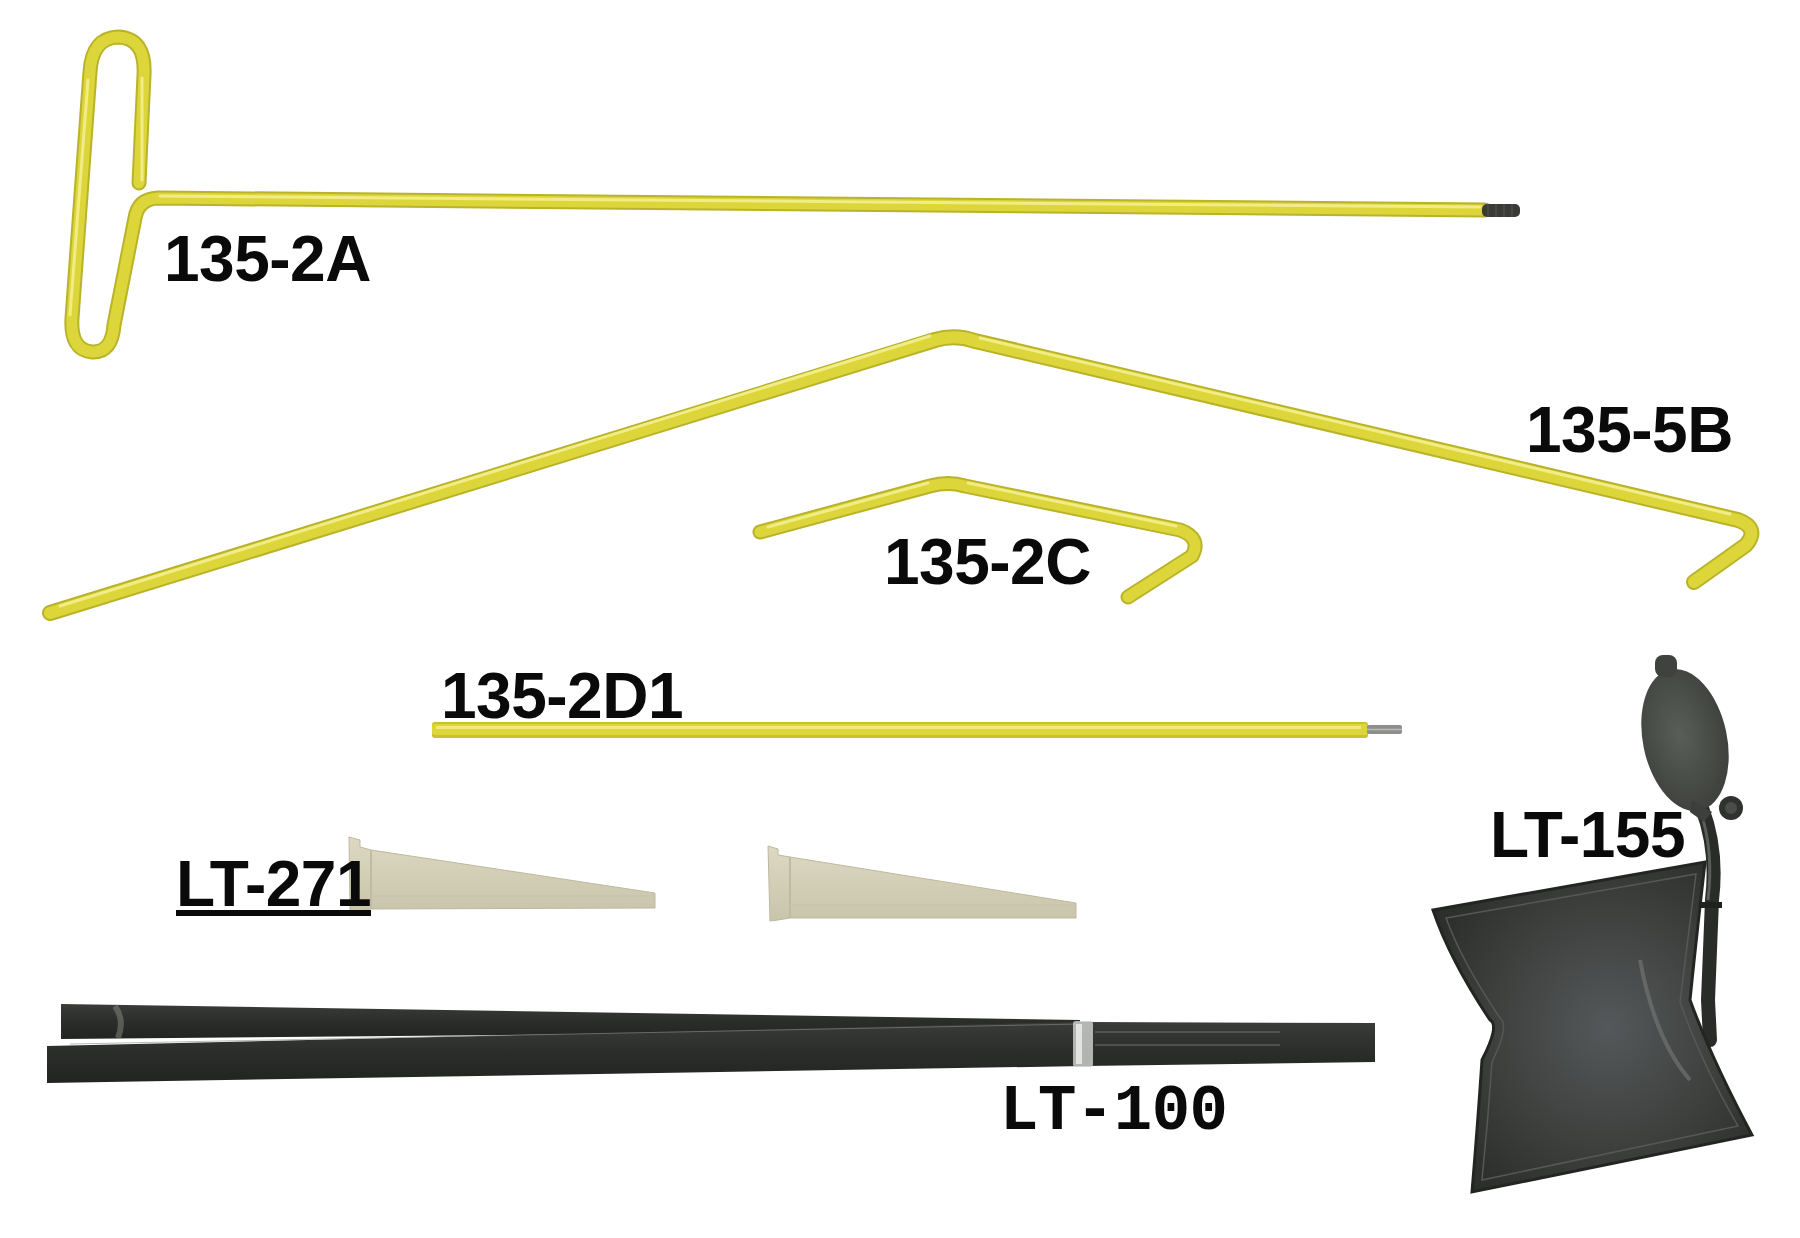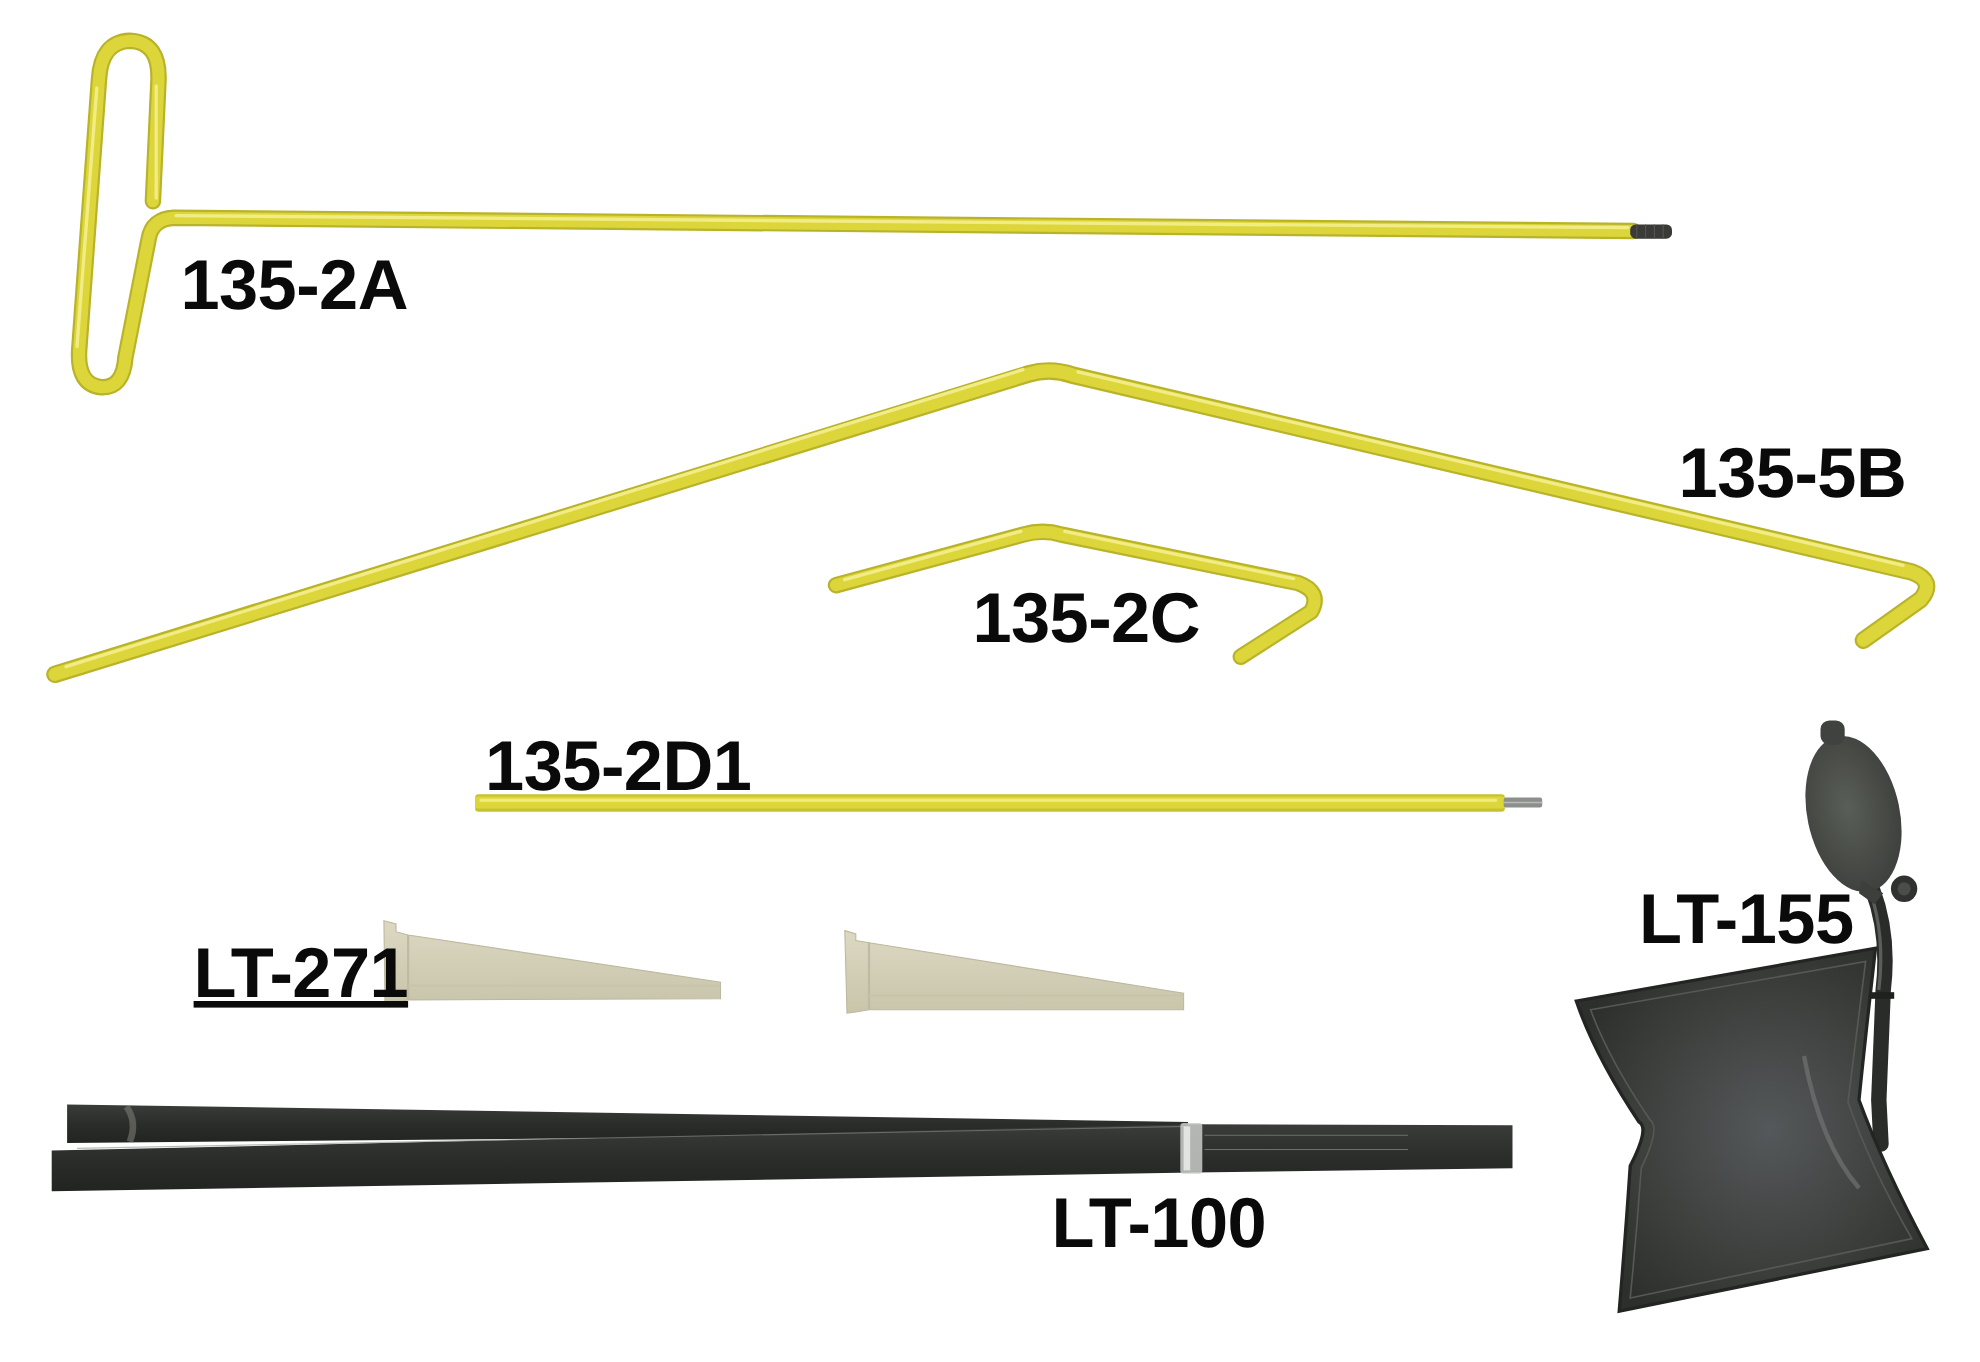--- a/index.html
+++ b/index.html
@@ -131,7 +131,7 @@
 <div class="part-label" style="left:884px; top:530px;">135-2C</div>
 <div class="part-label" style="left:441px; top:664px;">135-2D1</div>
 <div class="part-label" style="left:176px; top:852px;text-decoration:underline;">LT-271</div>
-<div class="part-label" style="left:956px; top:1080px;">LT-100</div>
+<div class="part-label" style="left:1000px; top:1080px;font-family:Liberation Mono, monospace;">LT-100</div>
 <div class="part-label" style="left:1490px; top:803px;">LT-155</div>
 
 </body></html>

